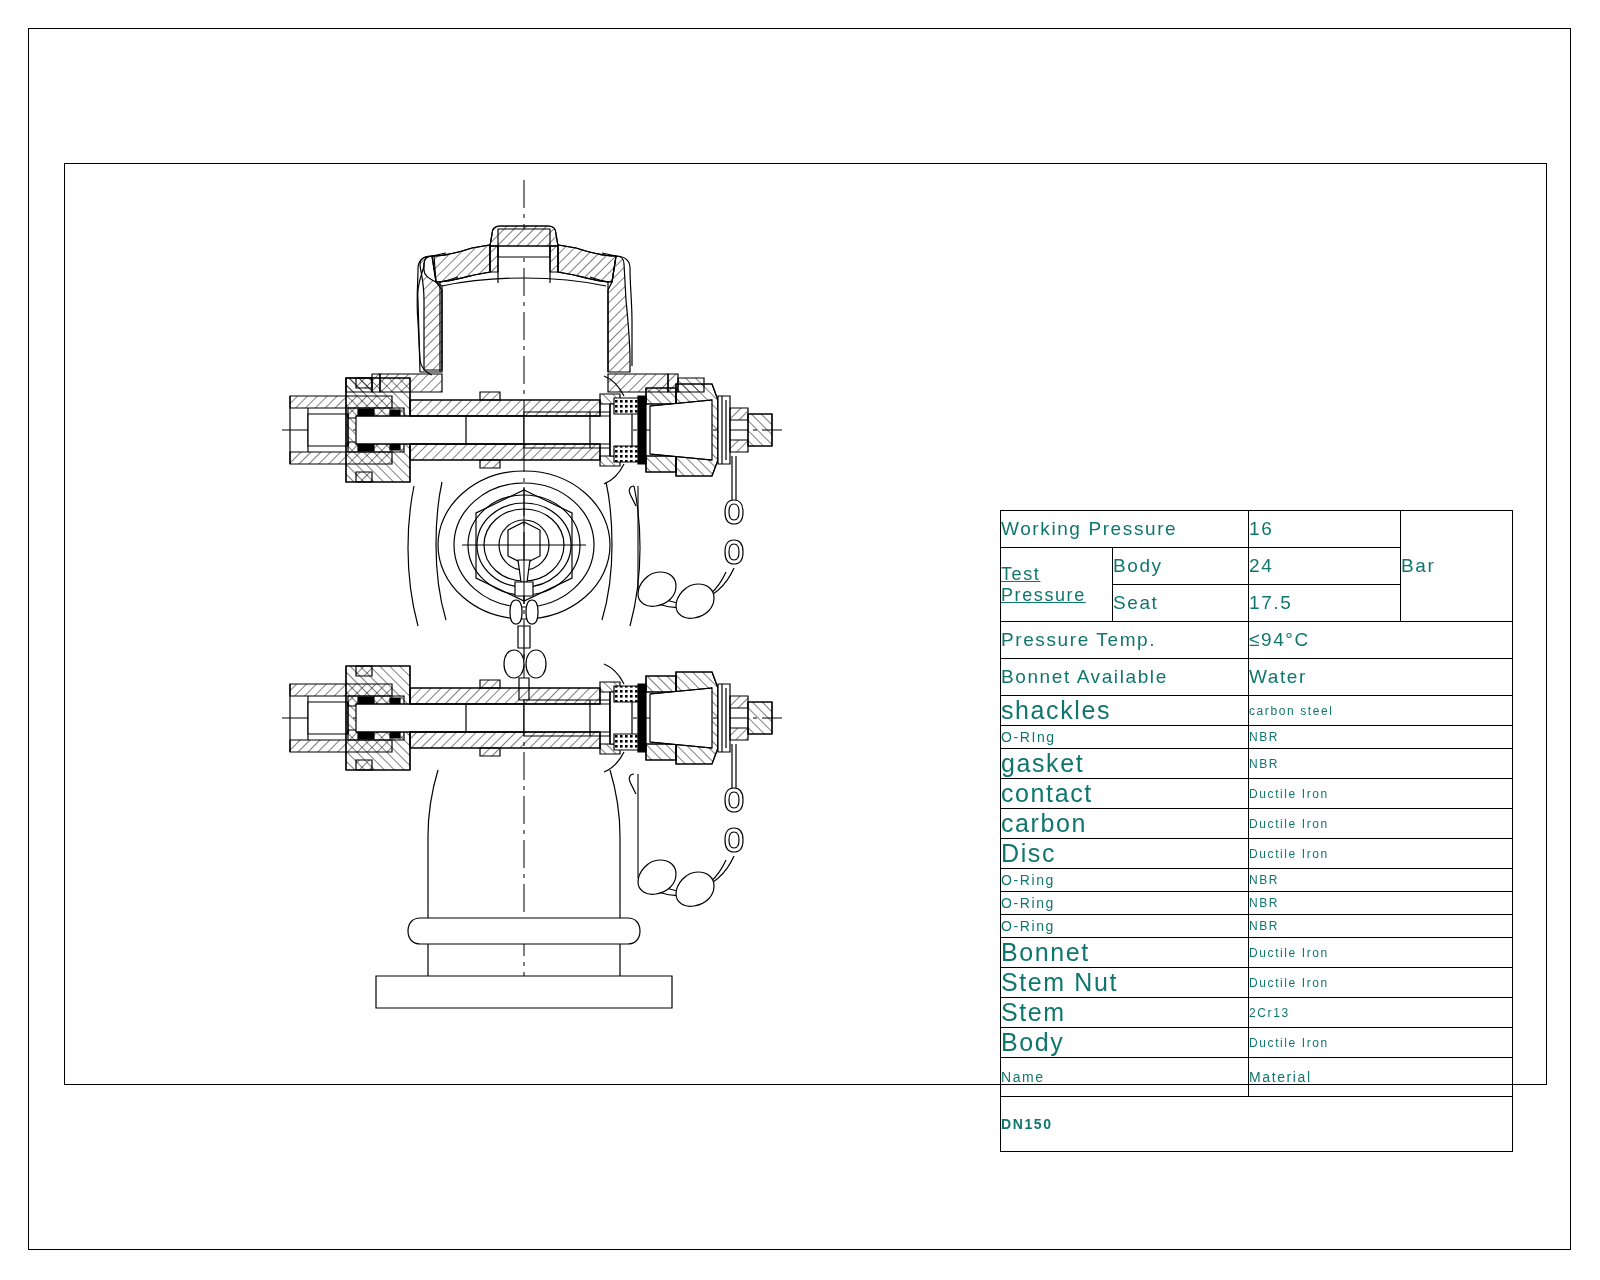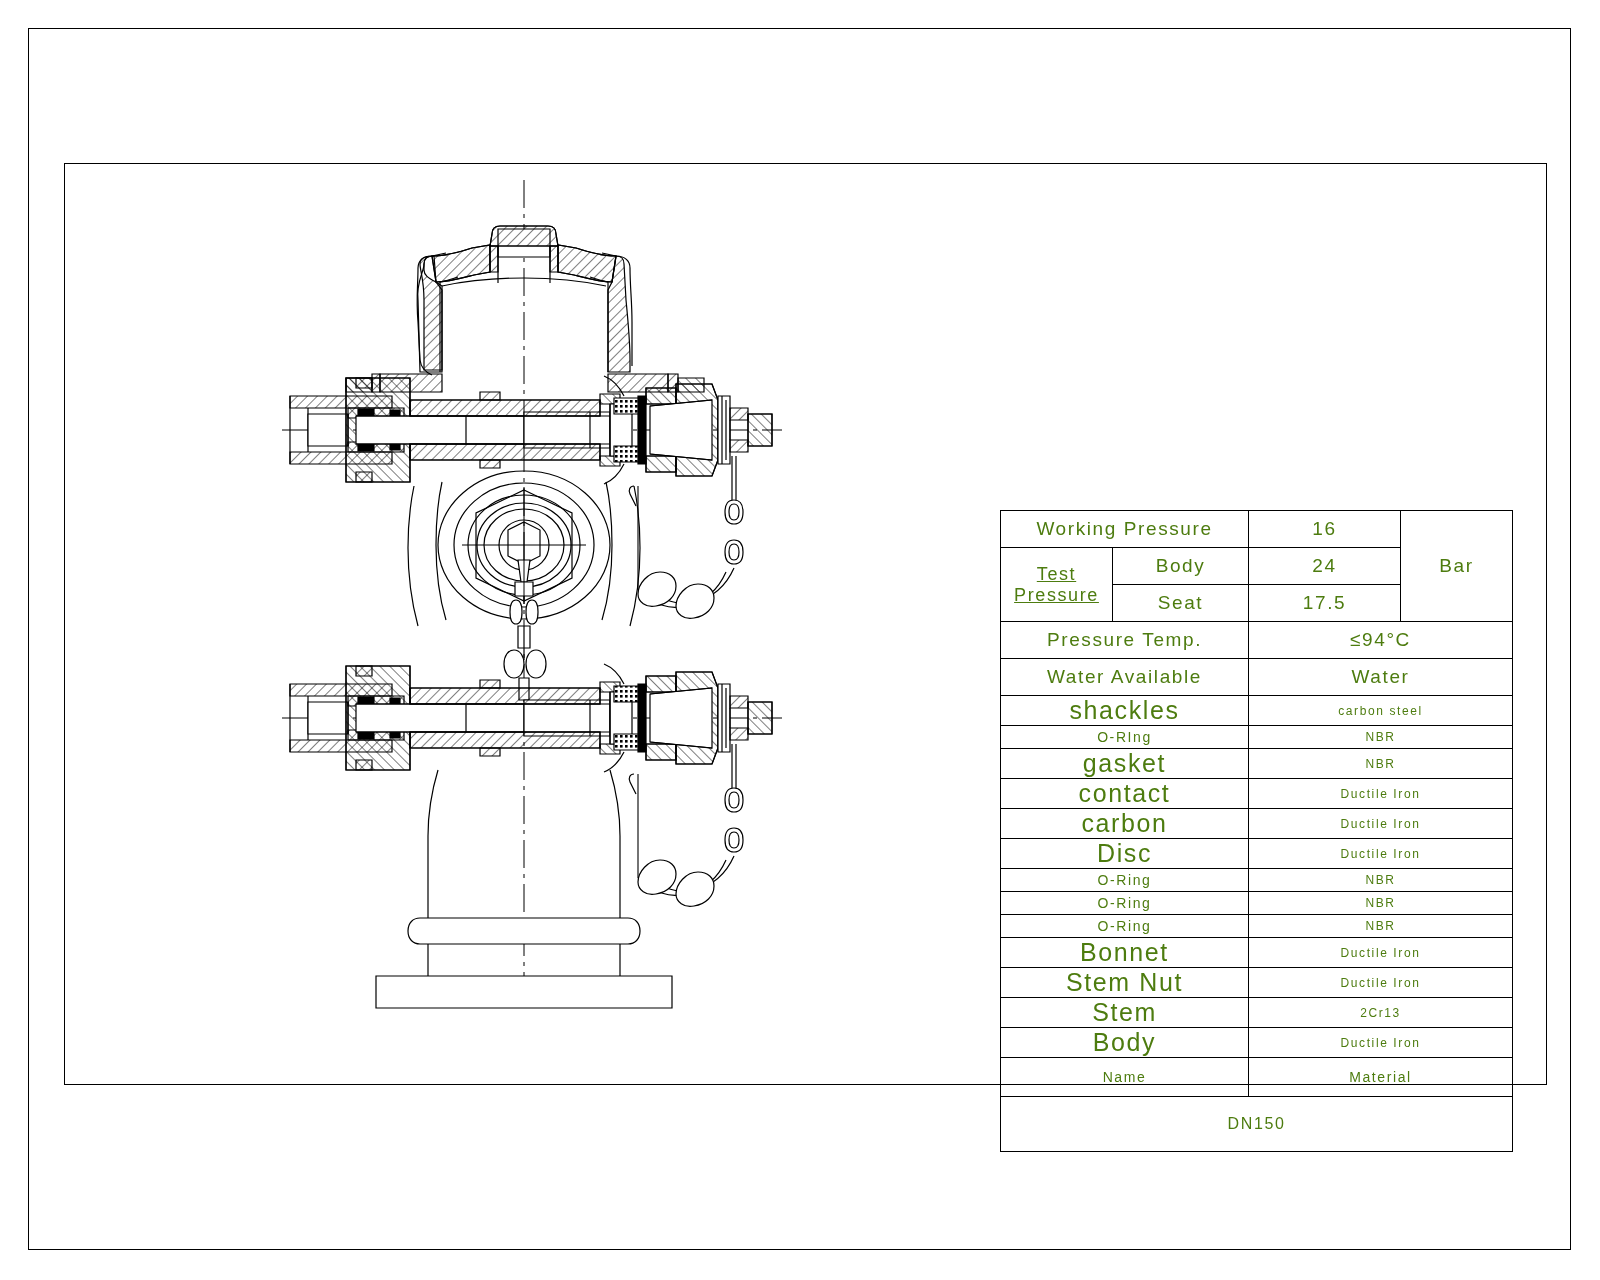--- a/index.html
+++ b/index.html
@@ -57,9 +57,8 @@
   #spec-table td {
     border: 1.3px solid #000;
     padding: 0;
-    text-align: center;
     vertical-align: middle;
-    color: #4d7c0f;
+    color: #0f766e;
     font-family: "Liberation Sans", sans-serif;
     letter-spacing: 1.6px;
     white-space: nowrap;

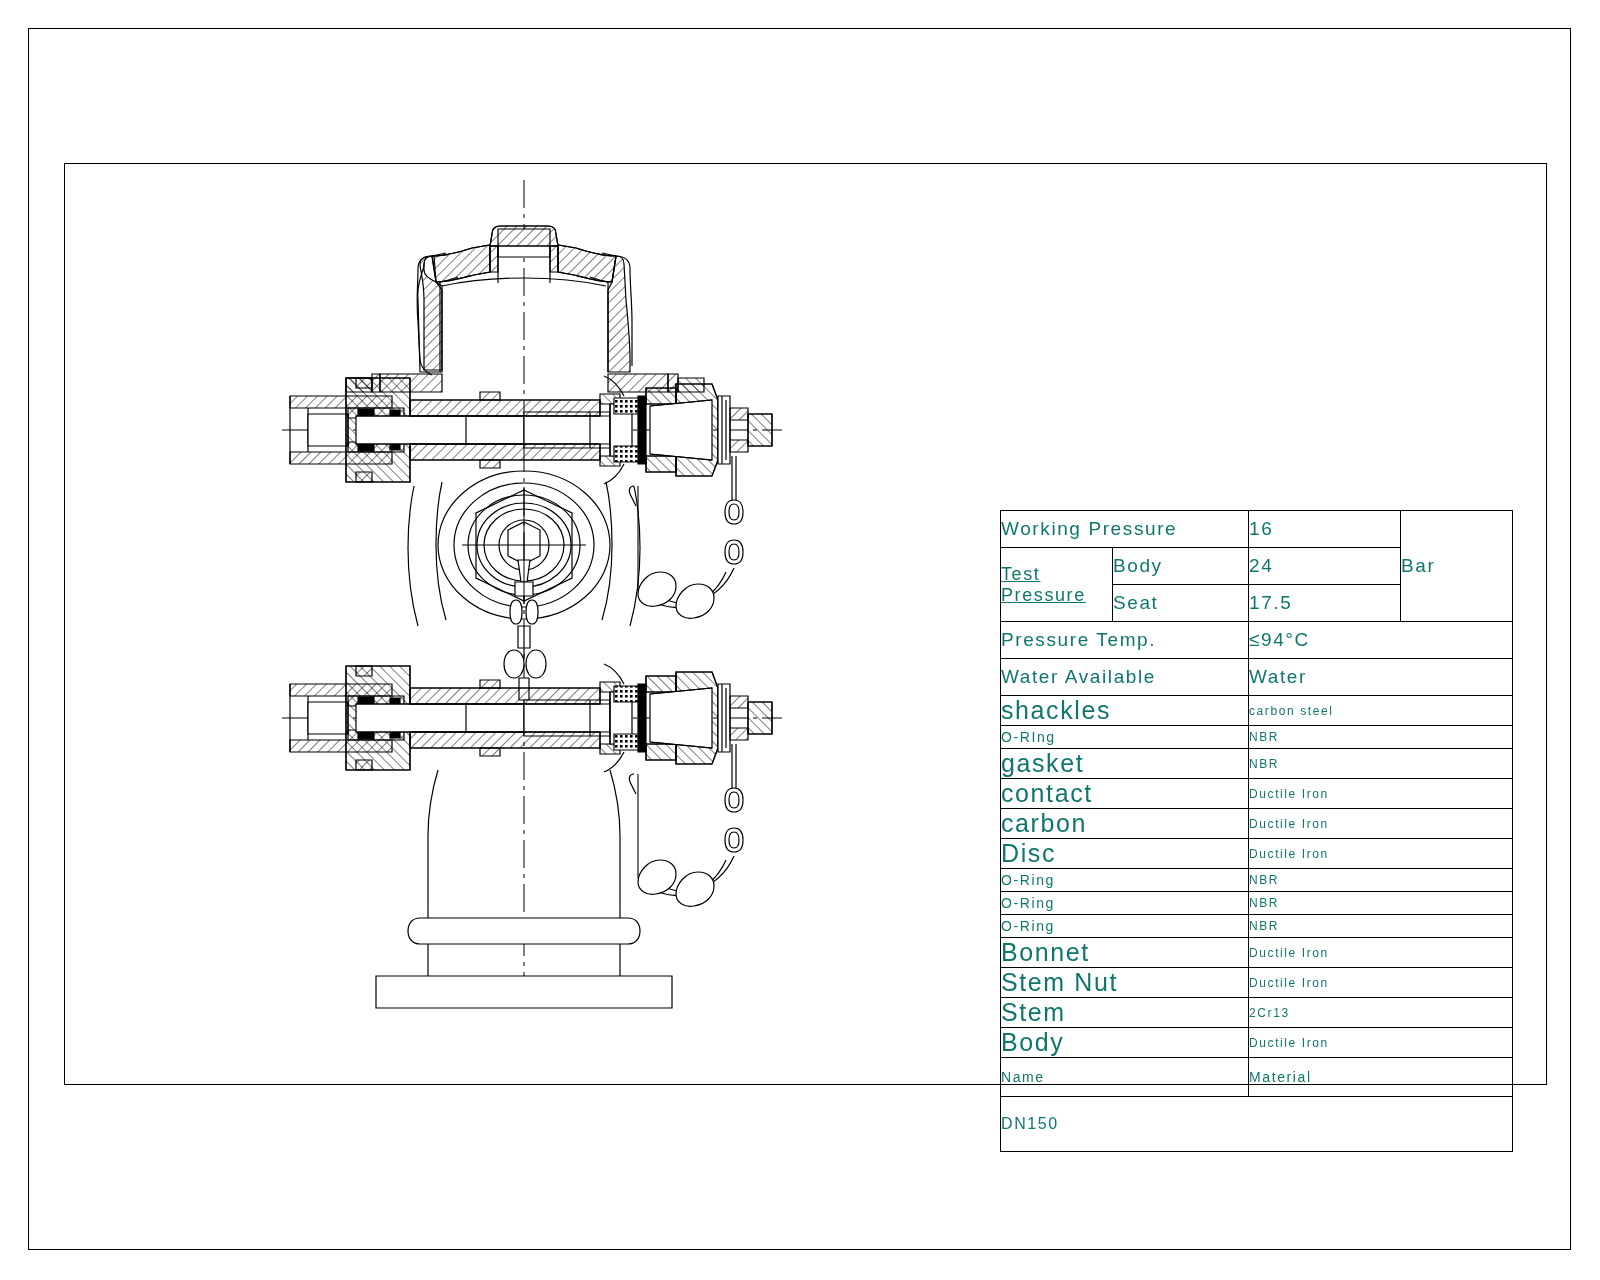--- a/index.html
+++ b/index.html
@@ -414,7 +414,7 @@
       </tr>
 
       <tr>
-        <td class="r-big" colspan="2">Water Available</td>
+        <td class="r-big" colspan="2">Bonnet Available</td>
         <td class="r-big" colspan="2">Water</td>
       </tr>
 

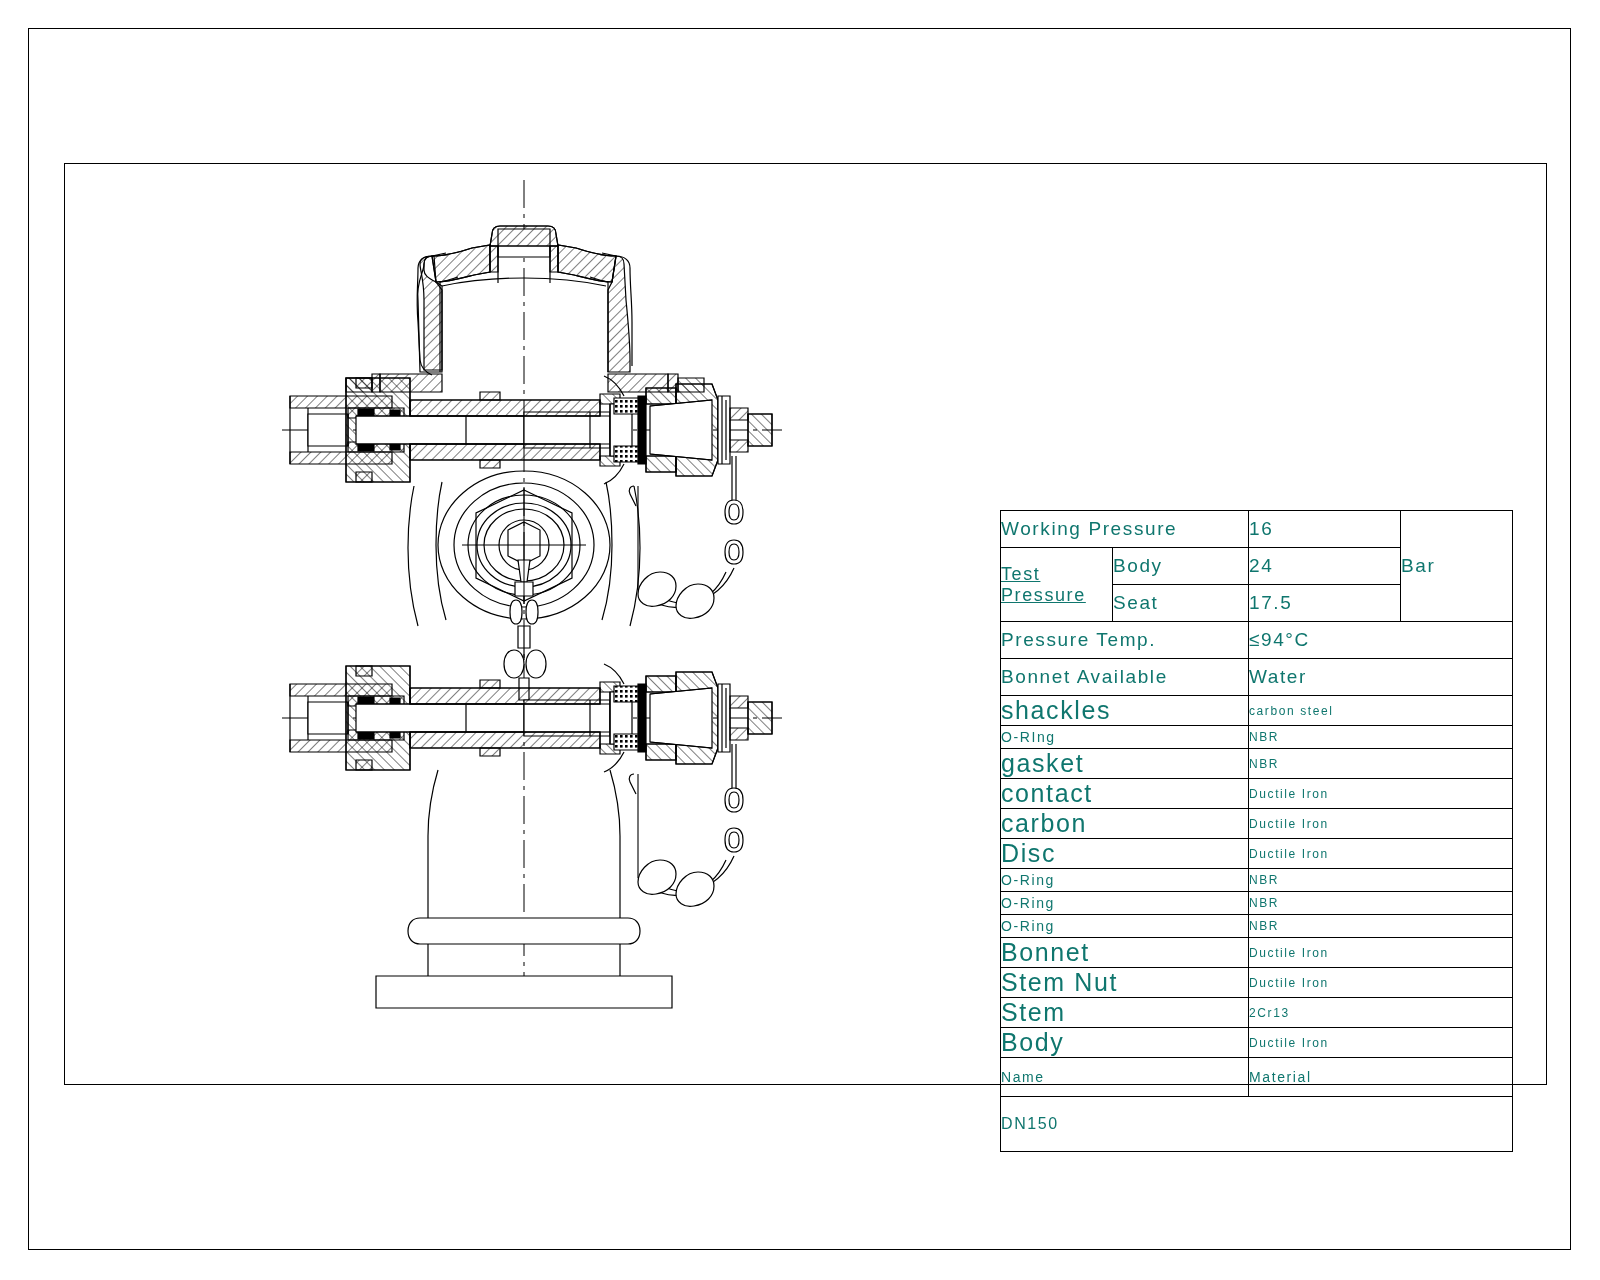--- a/index.html
+++ b/index.html
@@ -67,7 +67,7 @@
   .r-big   { height: 36px; font-size: 19px; }
   .r-mat   { height: 22px; }
   .r-name  { height: 38px; font-size: 14px; }
-  .r-title { height: 54px; font-size: 16px; }
+  .r-title { height: 54px; font-size: 14px; font-weight: bold; }
   .nm-lg   { font-size: 25px; letter-spacing: 2px; }
   .nm-sm   { font-size: 14px; letter-spacing: 1px; }
   .mt-sm   { font-size: 12px; letter-spacing: 0.8px; margin-left: 19px; }

